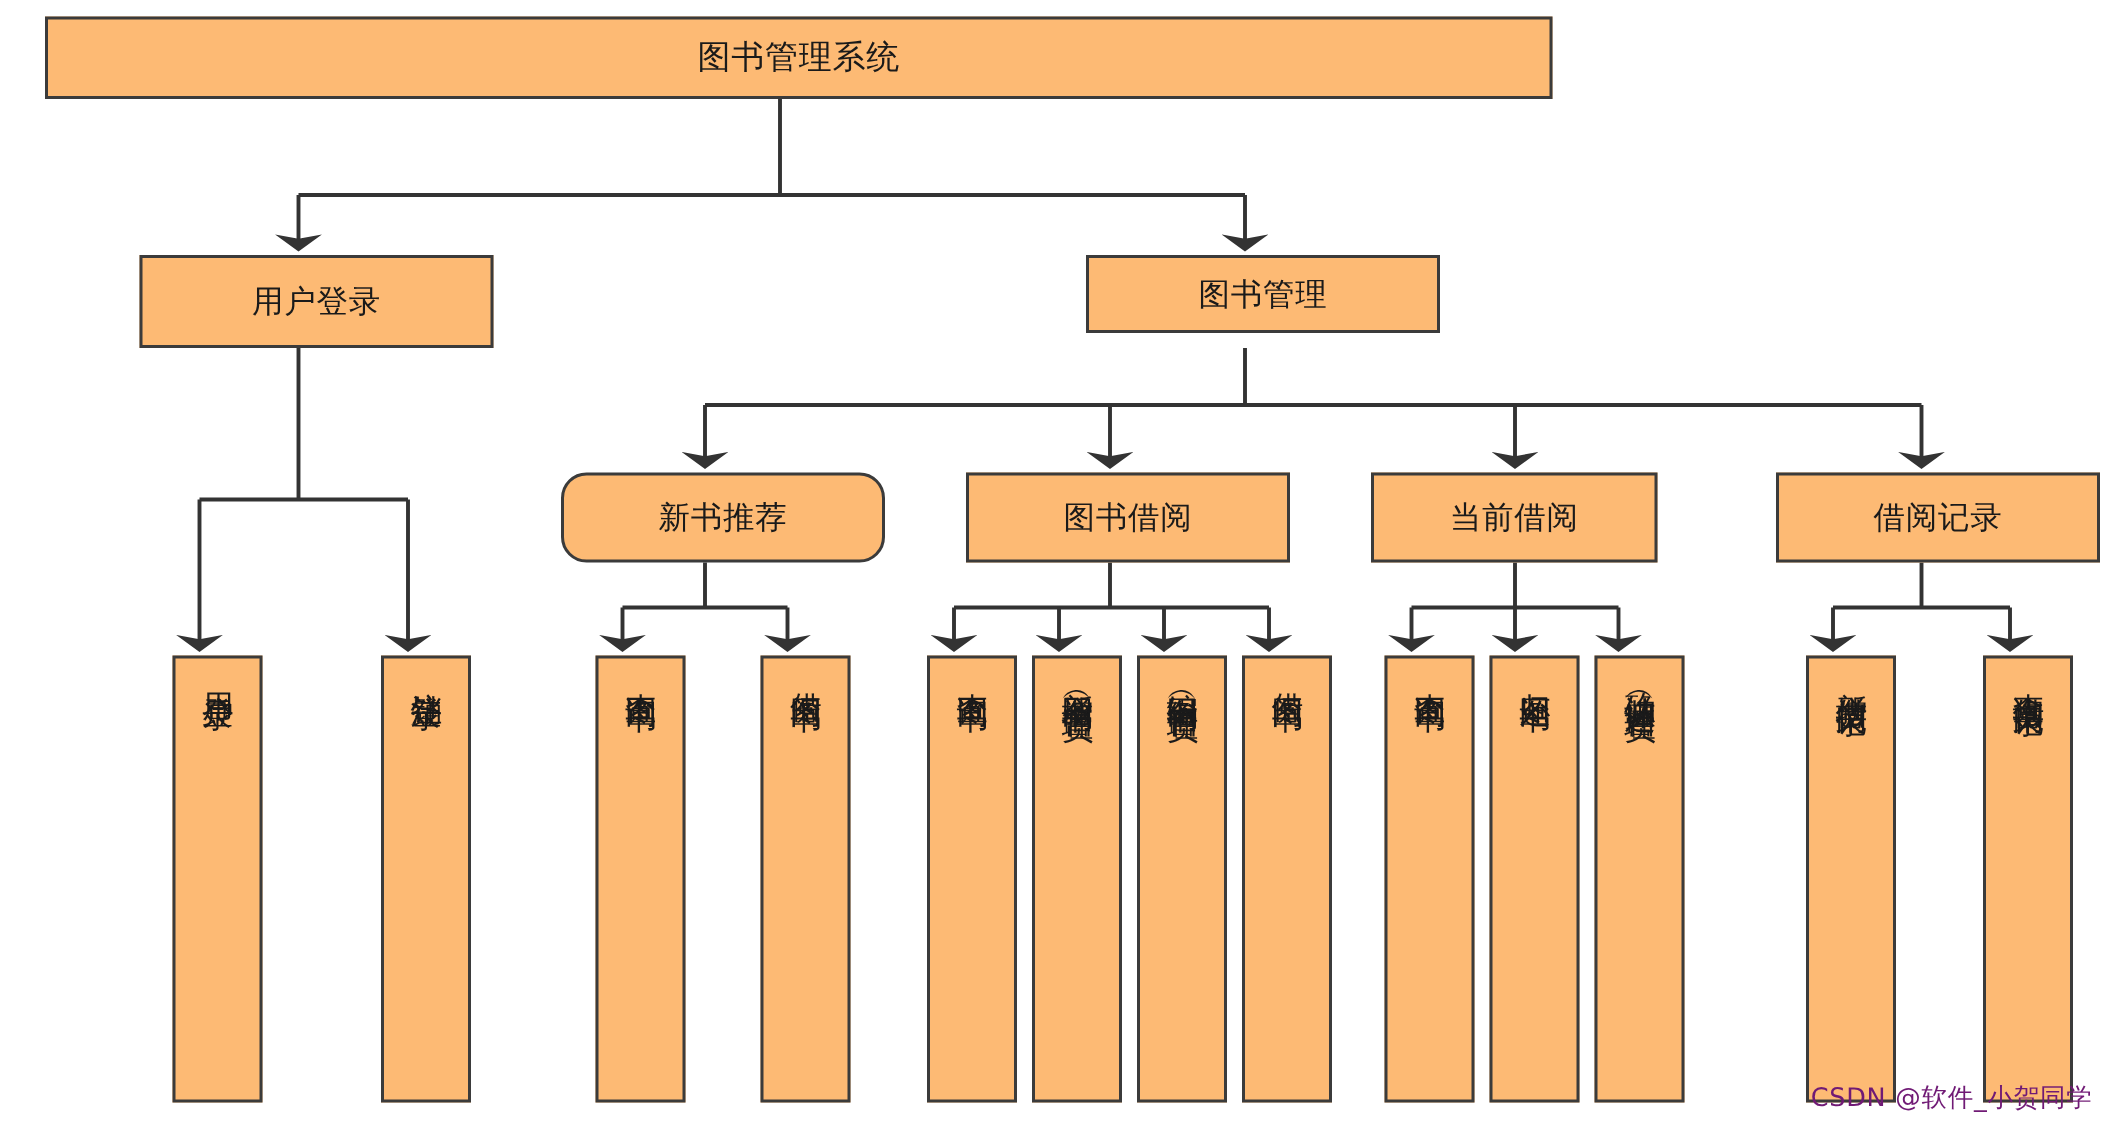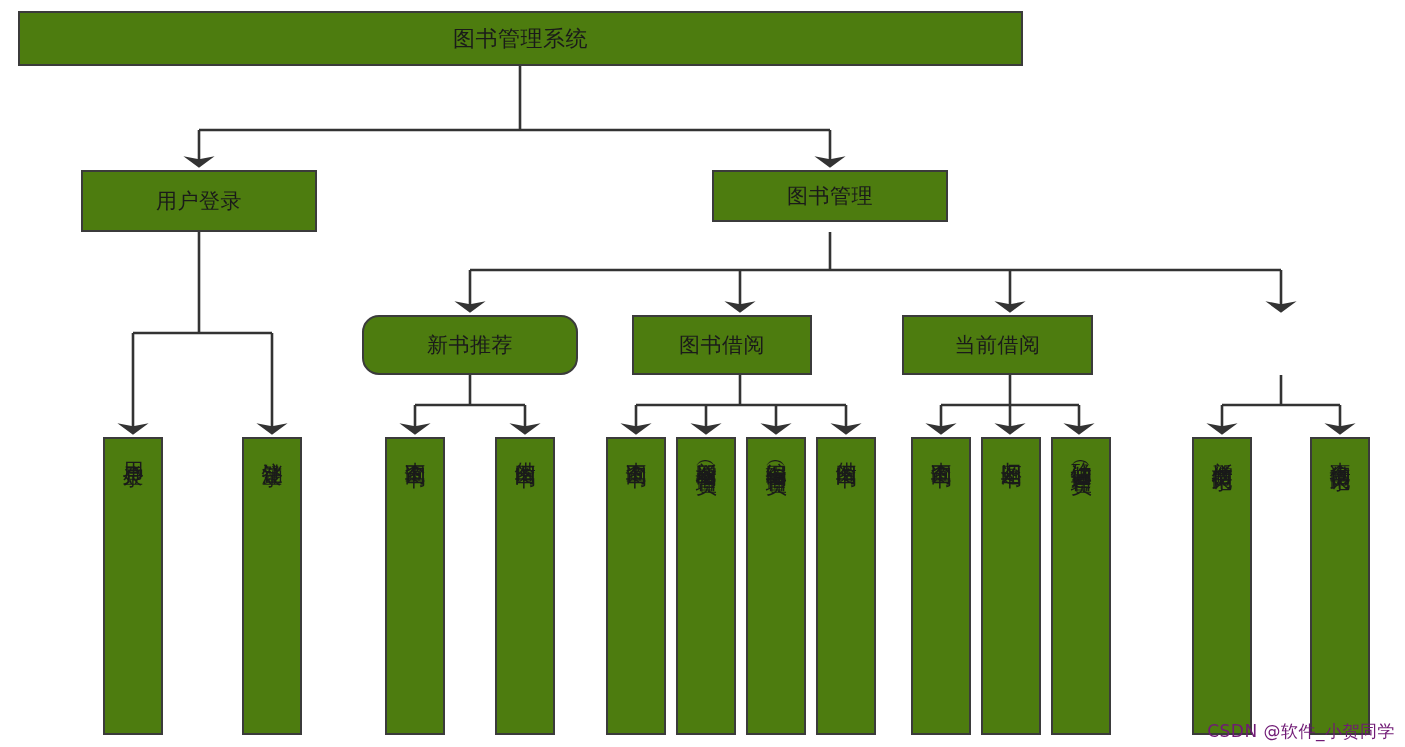--- a/index.html
+++ b/index.html
@@ -8,9 +8,9 @@
   #canvas{position:absolute;inset:0;width:1405px;height:747px;}
   #svg-layer{position:absolute;left:0;top:0;width:1405px;height:747px;}
 
-  .node{position:absolute;box-sizing:border-box;background:#4d7c0f;
+  .node{position:absolute;box-sizing:border-box;background:#fdba74;
         border:2.5px solid #3b3b3b;display:flex;align-items:center;
-        justify-content:center;text-align:center;}
+        justify-content:center;text-align:center;margin-left:12px;}
   .node .lbl{display:block;line-height:1.18;letter-spacing:0.5px;color:#1a1a1a;}
 
   .node.horiz .lbl{font-size:21px;}

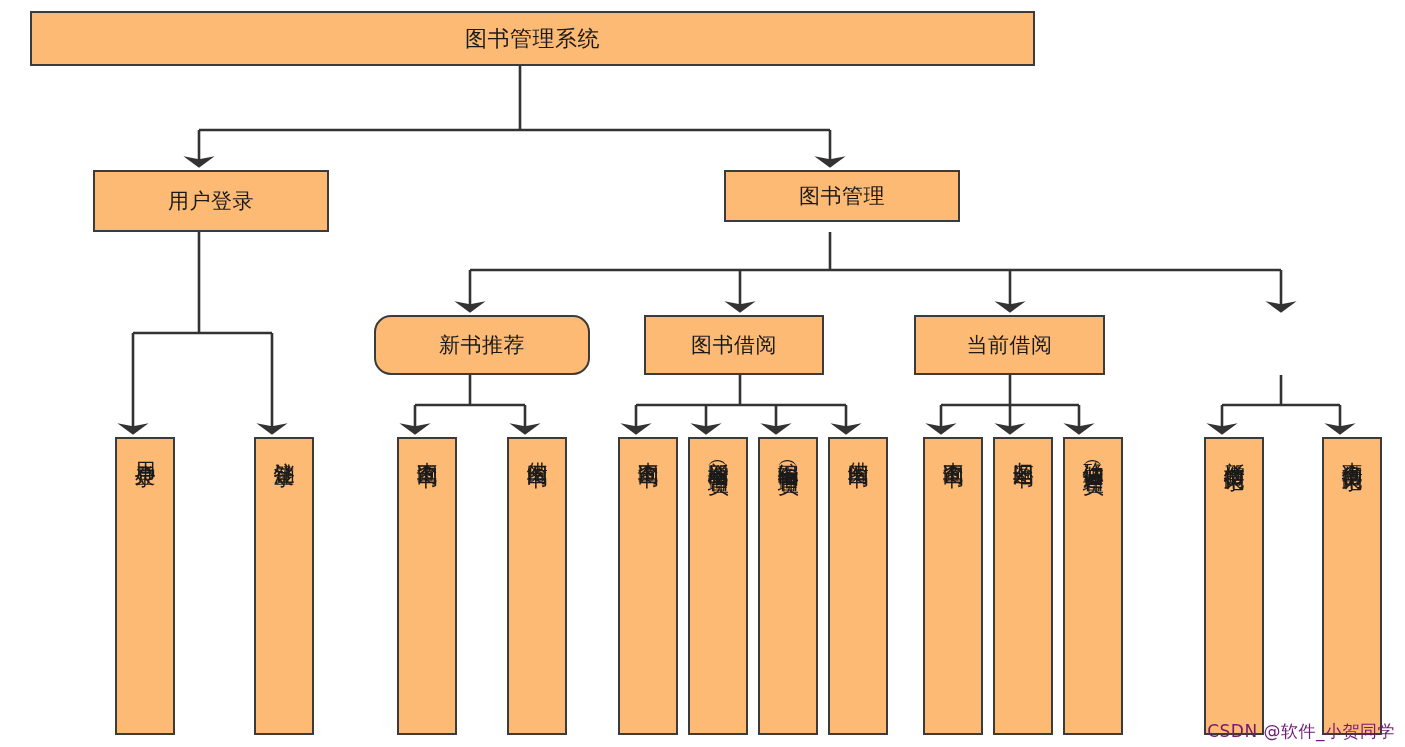--- a/index.html
+++ b/index.html
@@ -93,7 +93,7 @@
   <div class="node horiz" style="left:362px;top:315px;width:216px;height:60px;border-radius:17px;">
     <span class="lbl">新书推荐</span>
   </div>
-  <div class="node horiz" style="left:632px;top:315px;width:180px;height:60px;">
+  <div class="node horiz" style="left:632px;top:315px;width:216px;height:60px;">
     <span class="lbl">图书借阅</span>
   </div>
   <div class="node horiz" style="left:902px;top:315px;width:191px;height:60px;">

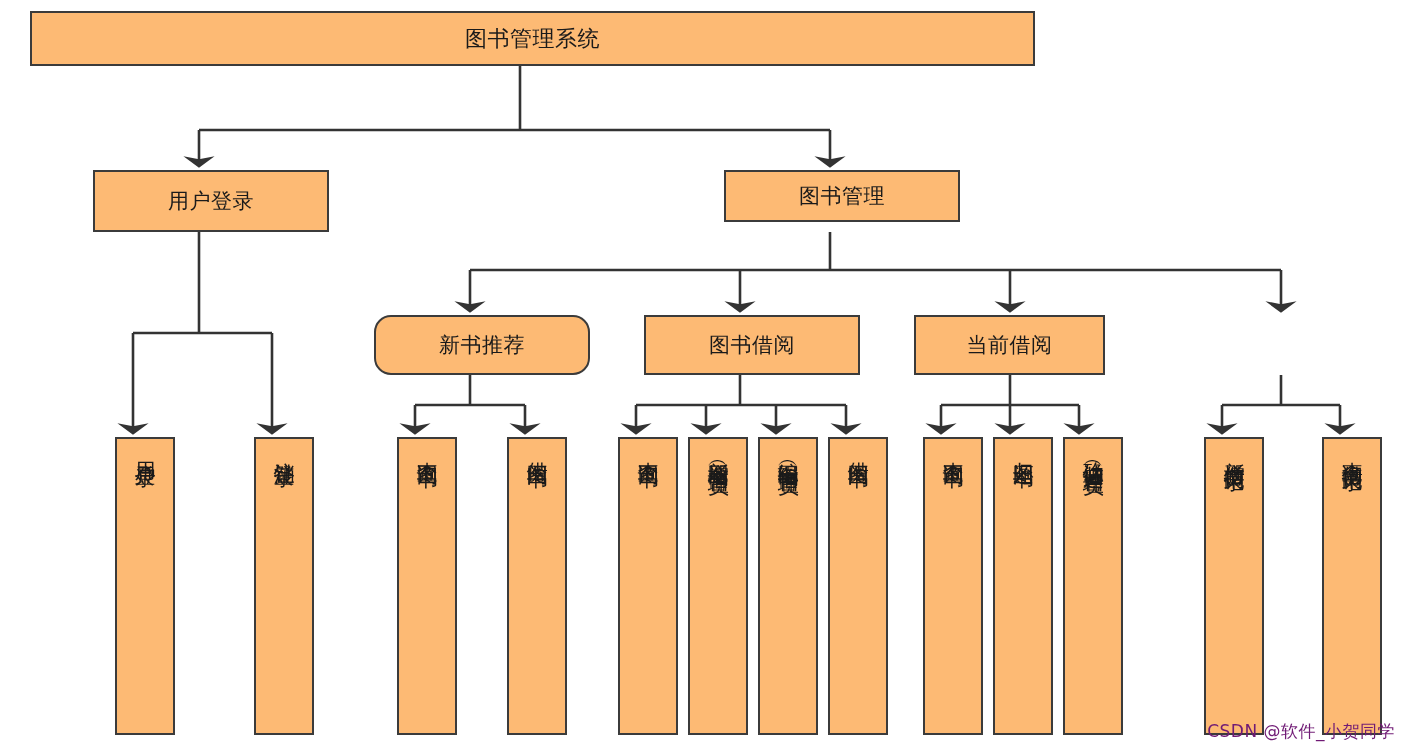--- a/index.html
+++ b/index.html
@@ -99,6 +99,9 @@
   <div class="node horiz" style="left:902px;top:315px;width:191px;height:60px;">
     <span class="lbl">当前借阅</span>
   </div>
+  <div class="node horiz" style="left:1172px;top:315px;width:216px;height:60px;">
+    <span class="lbl">借阅记录</span>
+  </div>
 
   <div class="node vert" style="left:103px;top:437px;width:60px;height:298px;">
     <span class="lbl">用户登录</span>

